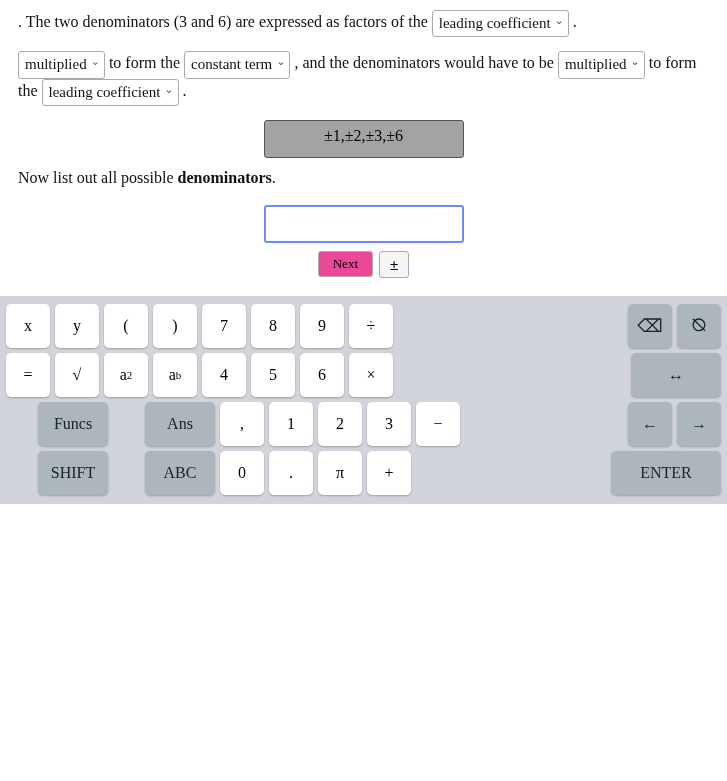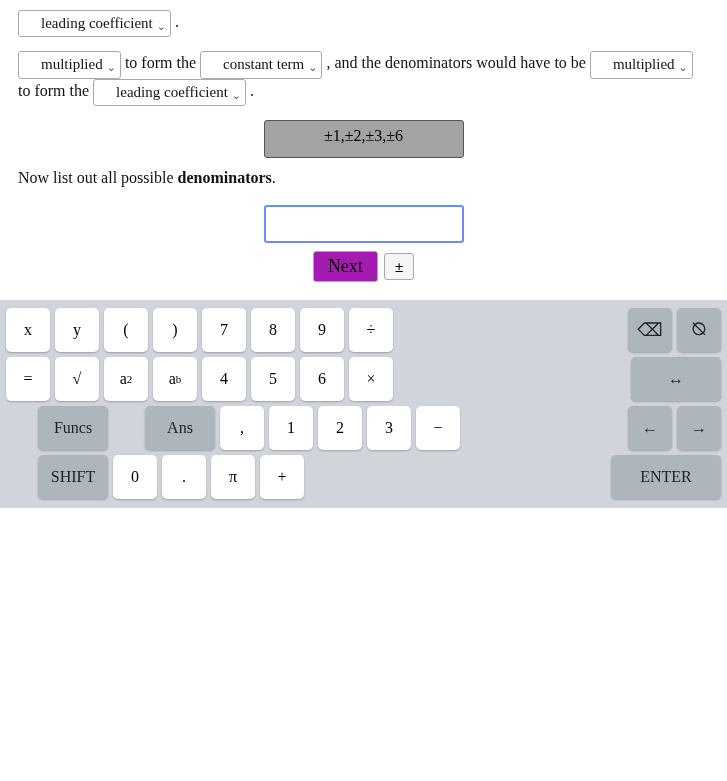--- a/index.html
+++ b/index.html
@@ -167,6 +167,7 @@
 <div class="content-area">
 
   <div class="text-block">
+    <span>. The two denominators (3 and 6) are expressed as factors of the </span>
     <span class="inline-dropdown">
       <span>leading coefficient</span>
       <span class="chevron">⌄</span>

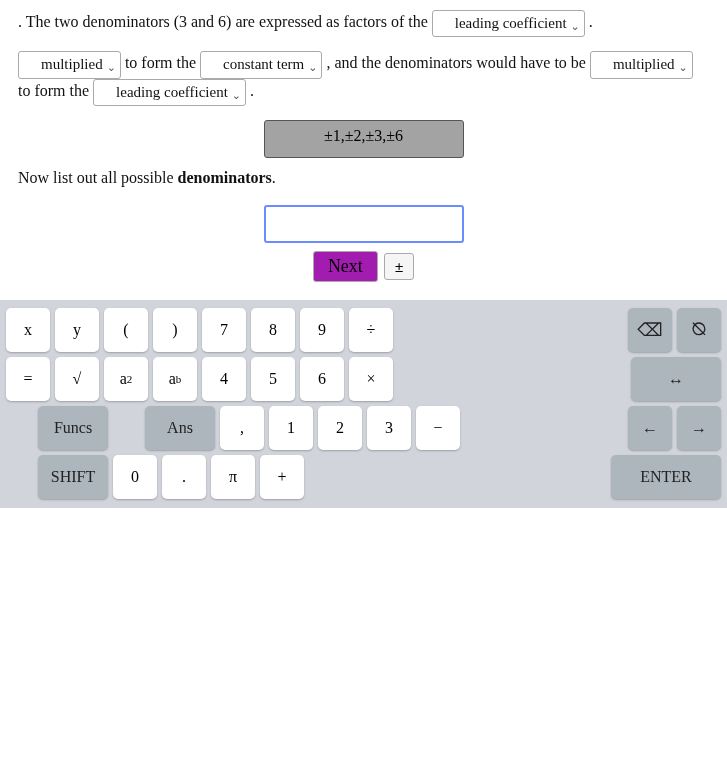--- a/index.html
+++ b/index.html
@@ -24,10 +24,10 @@
 
     .inline-dropdown {
       display: inline-flex;
-      align-items: flex-end;
+      align-items: flex-start;
       border: 1px solid #aaa;
       border-radius: 3px;
-      padding: 1px 4px 1px 22px;
+      padding: 1px 4px 1px 6px;
       background: #fff;
       font-size: 15px;
       font-family: Georgia, serif;

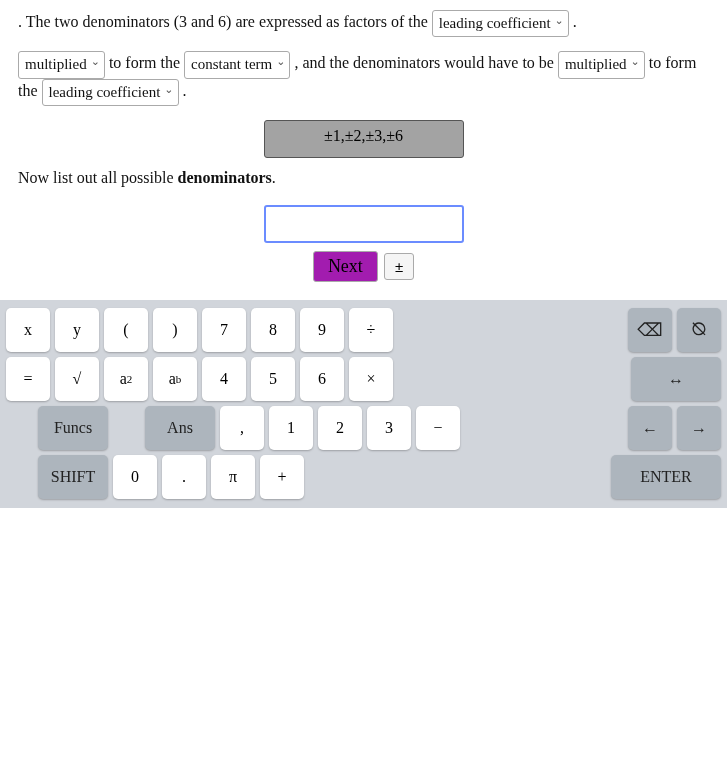--- a/index.html
+++ b/index.html
@@ -86,10 +86,10 @@
 
     .next-btn {
       border: 1px solid #aaa;
-      background: #a21caf;
+      background: #ec4899;
       border-radius: 3px;
       padding: 4px 14px;
-      font-size: 18px;
+      font-size: 13px;
       cursor: pointer;
       font-family: Georgia, serif;
     }

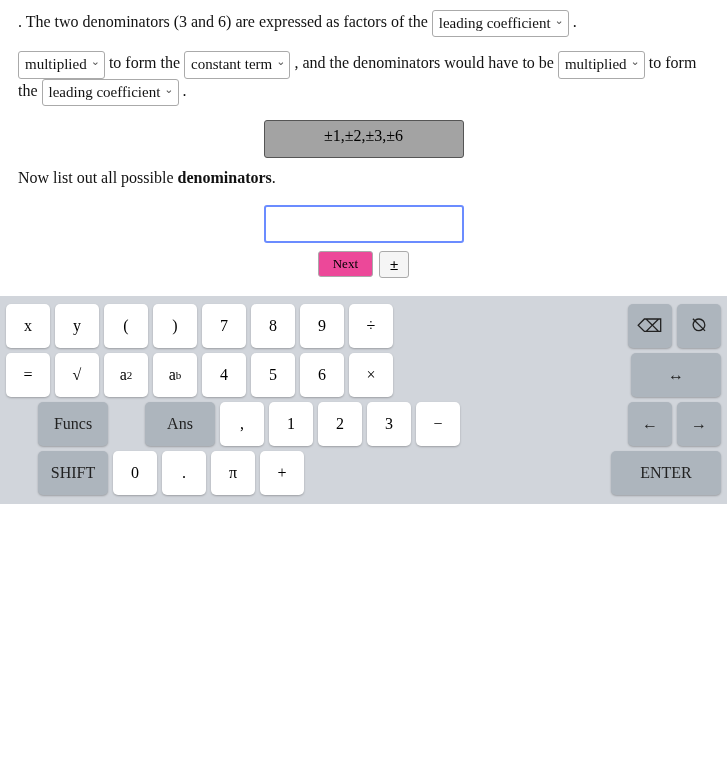--- a/index.html
+++ b/index.html
@@ -271,6 +271,7 @@
 
   <div class="keyboard-row">
     <button class="key key-gray key-wide">SHIFT</button>
+    <button class="key key-gray key-wide">ABC</button>
     <button class="key">0</button>
     <button class="key">.</button>
     <button class="key">π</button>

